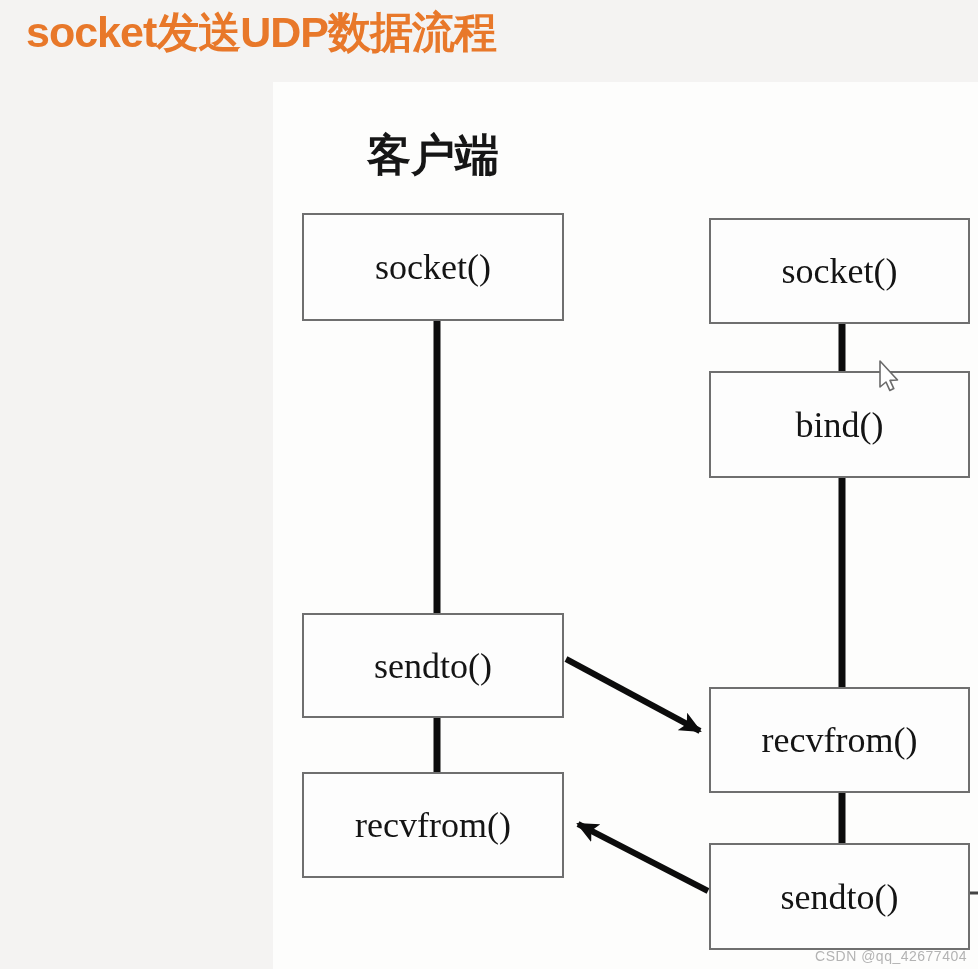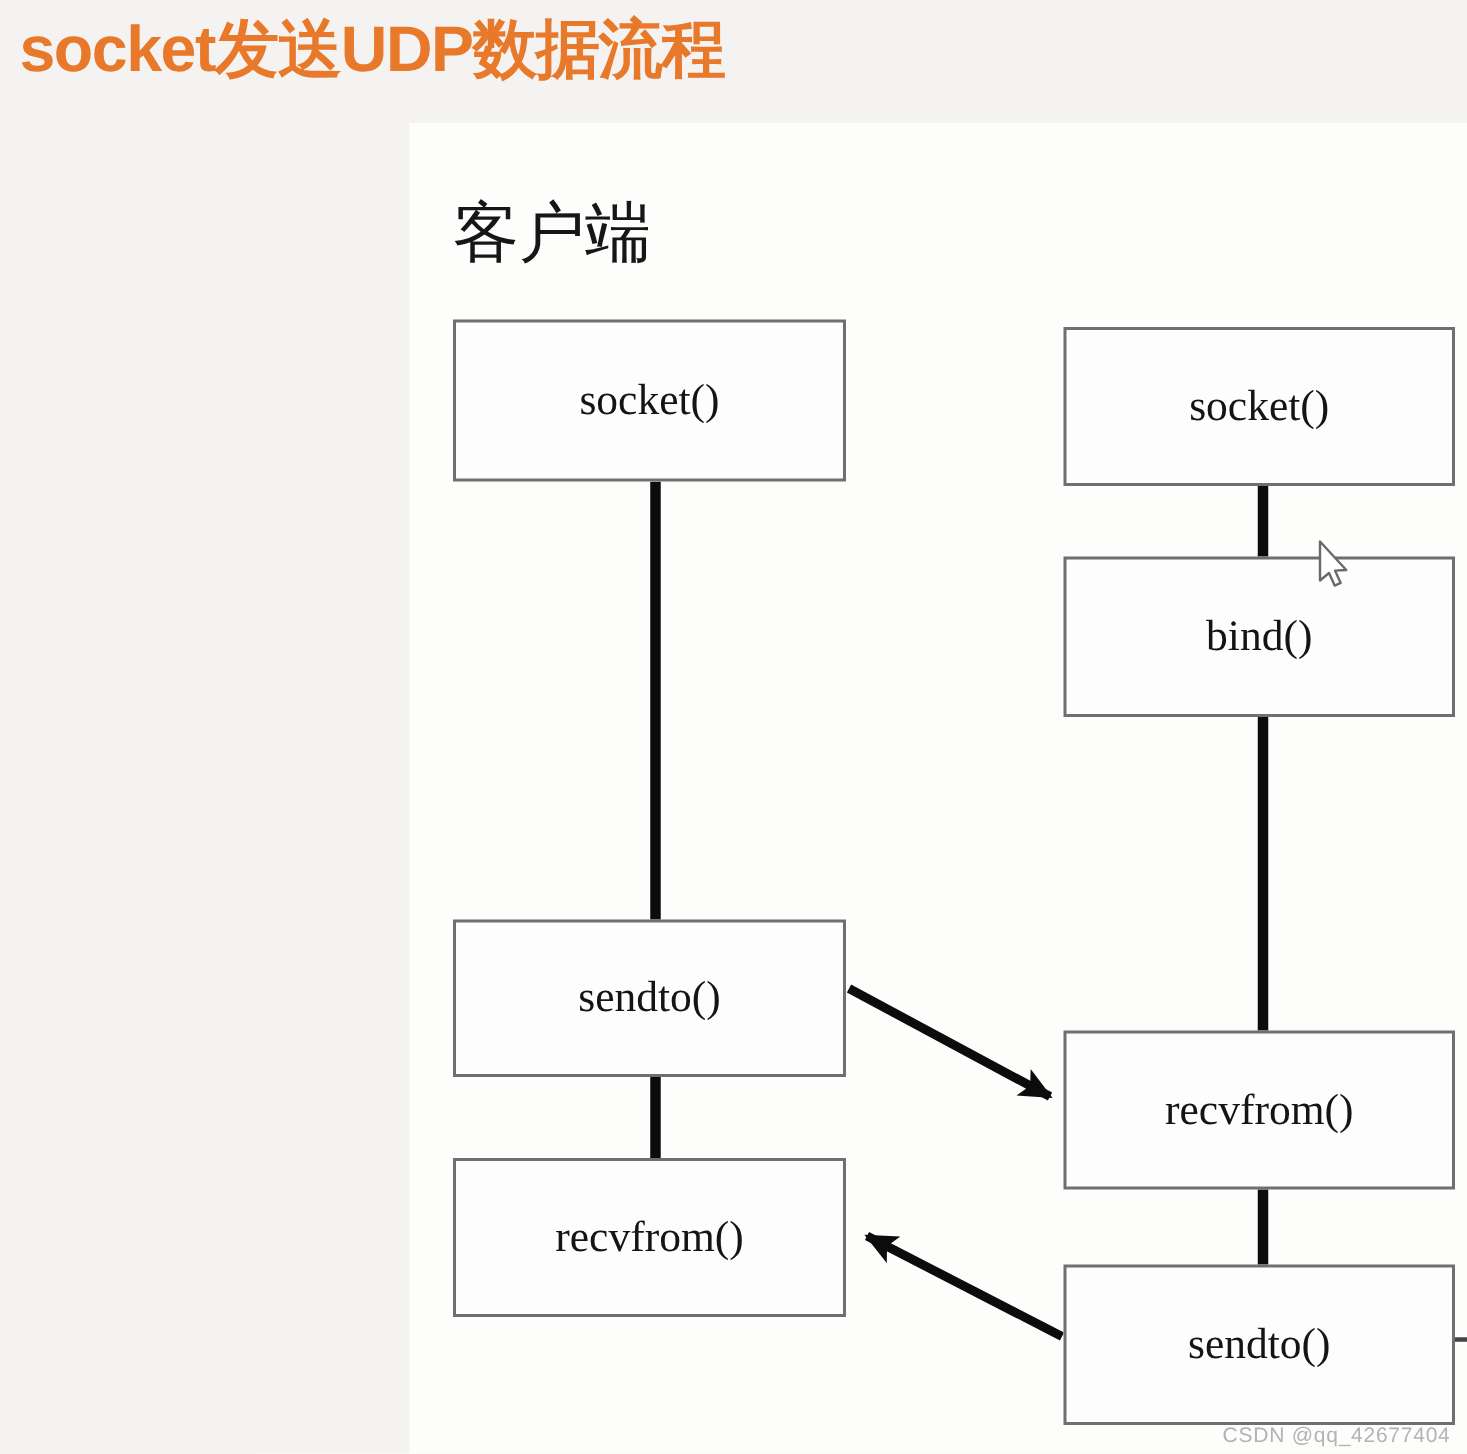--- a/index.html
+++ b/index.html
@@ -14,7 +14,7 @@
     background:#fdfdfc;
   }
   .page-title{
-    position:absolute;left:13px;top:4px;
+    position:absolute;left:26px;top:4px;
     font-size:43px;font-weight:bold;letter-spacing:-1px;
     color:#e8782a;white-space:nowrap;
   }

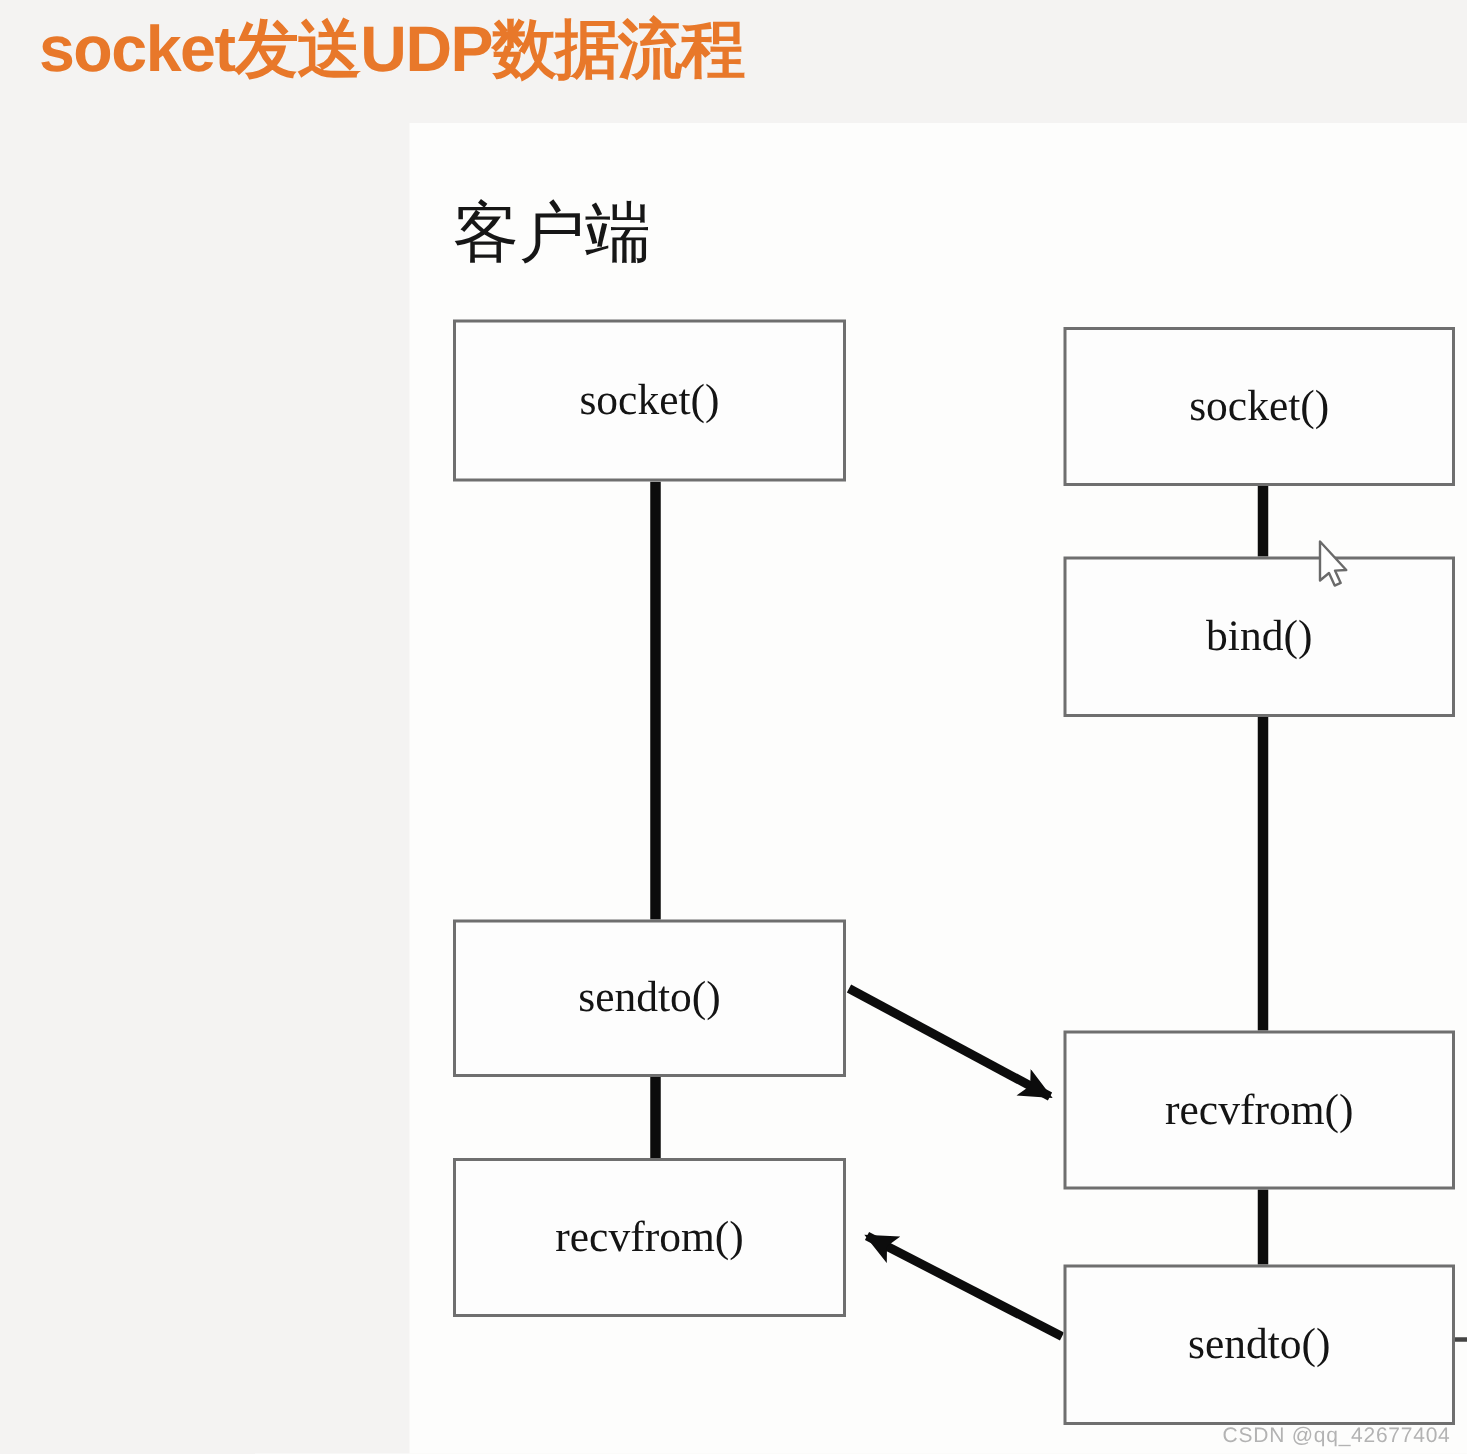--- a/index.html
+++ b/index.html
@@ -20,8 +20,8 @@
   }
   .col-header{
     position:absolute;
-    font-size:44px;font-weight:normal;color:#161616;
-    white-space:nowrap;
+    font-size:44px;font-weight:bold;color:#161616;
+    text-align:center;white-space:nowrap;
   }
   .col-header.client{left:302px;top:126px;width:262px;}
   .col-header.server{left:709px;top:131px;width:261px;}

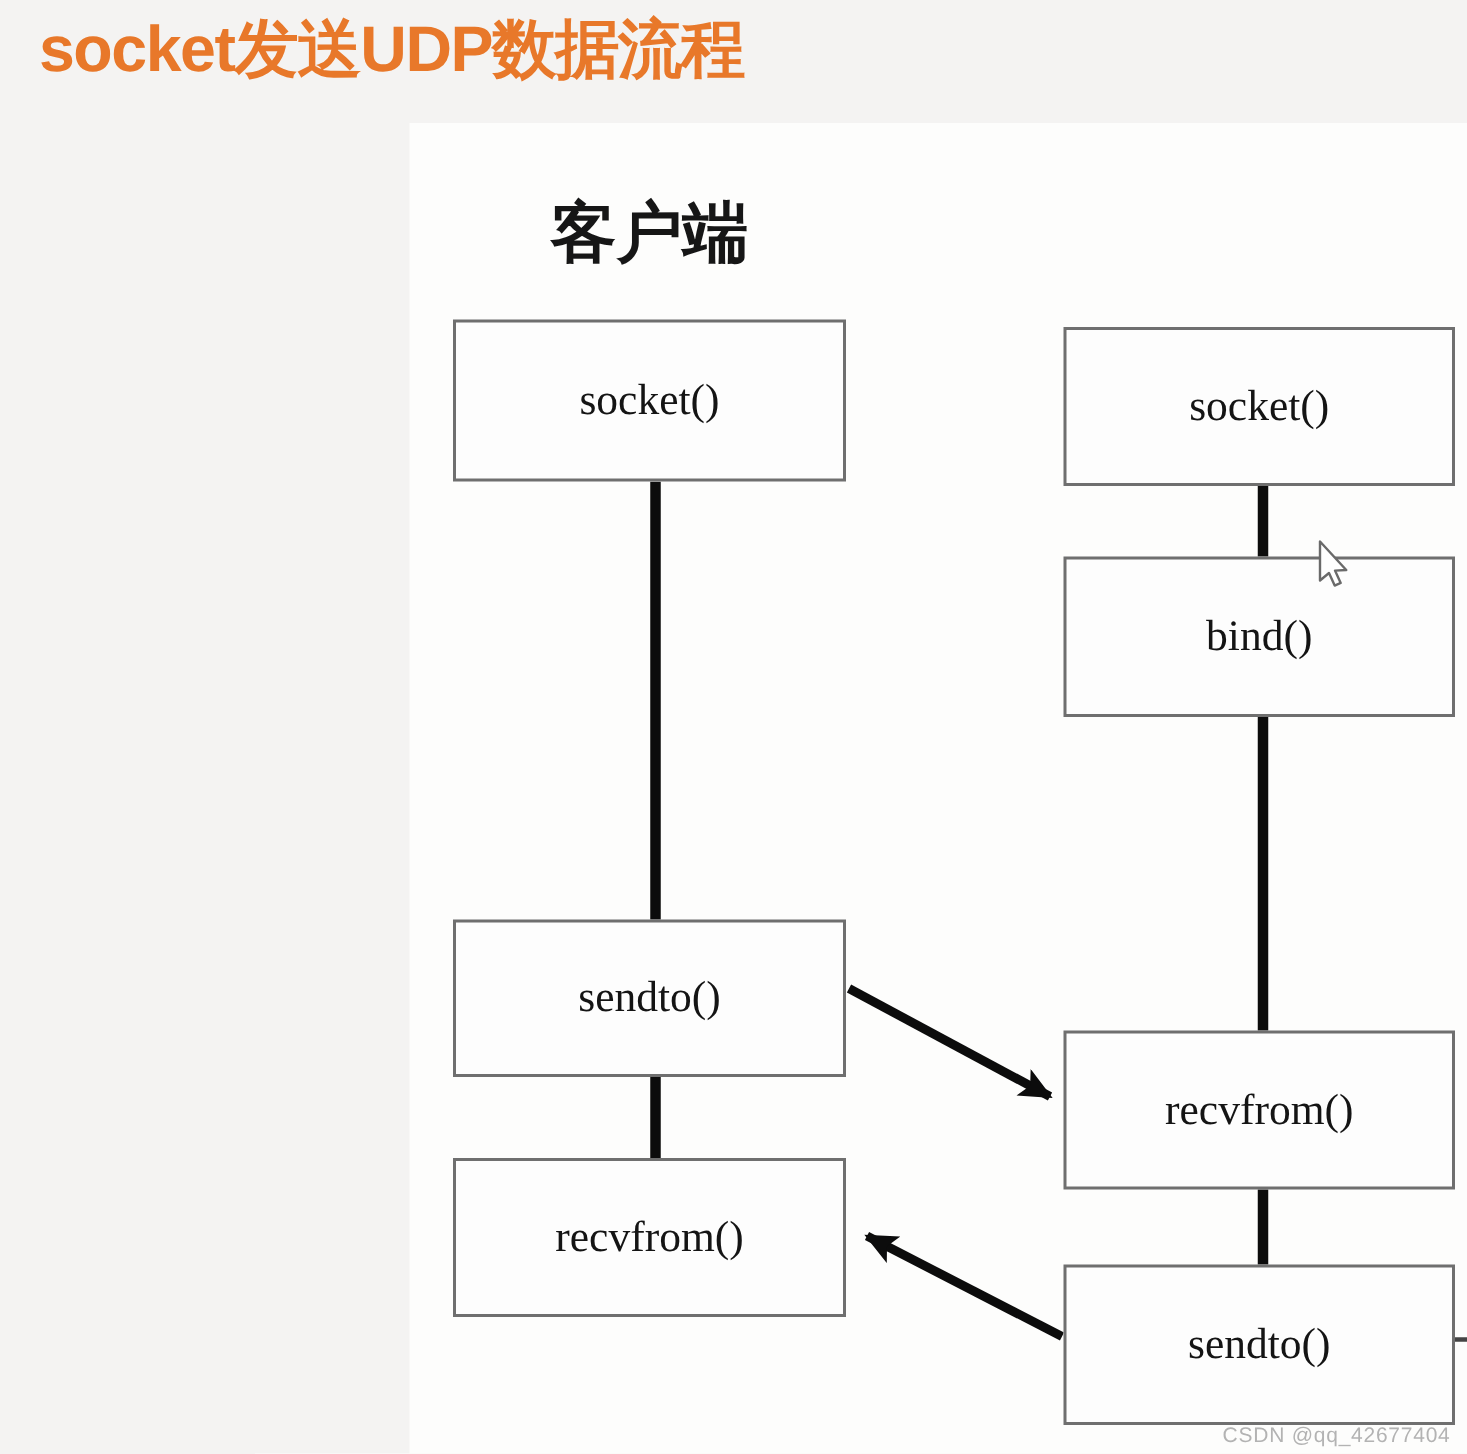--- a/index.html
+++ b/index.html
@@ -31,7 +31,7 @@
     box-sizing:border-box;
     display:flex;align-items:center;justify-content:center;
     font-family:"Liberation Serif",serif;
-    font-size:29px;color:#141414;
+    font-size:36px;color:#141414;
   }
   .n-c-socket  {left:302px;top:213px;width:262px;height:108px;}
   .n-c-sendto  {left:302px;top:613px;width:262px;height:105px;}

